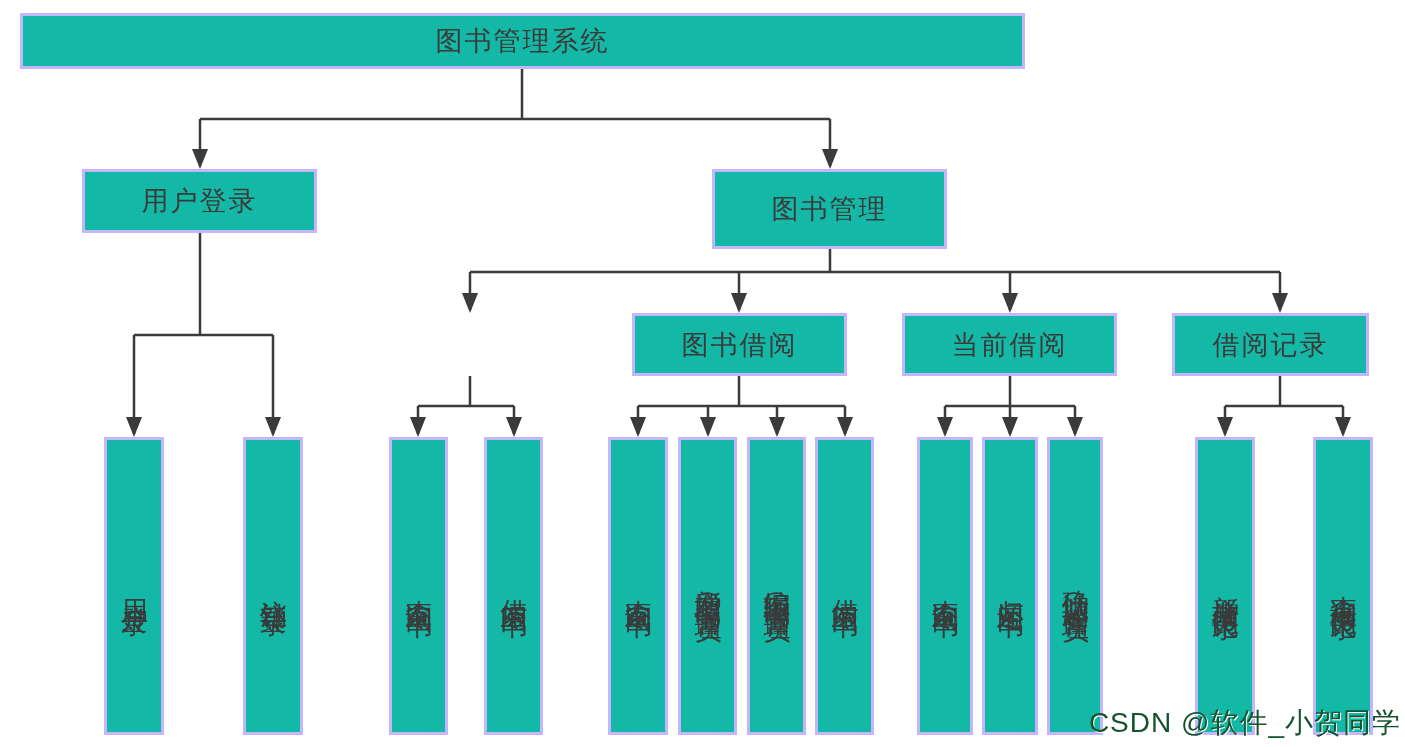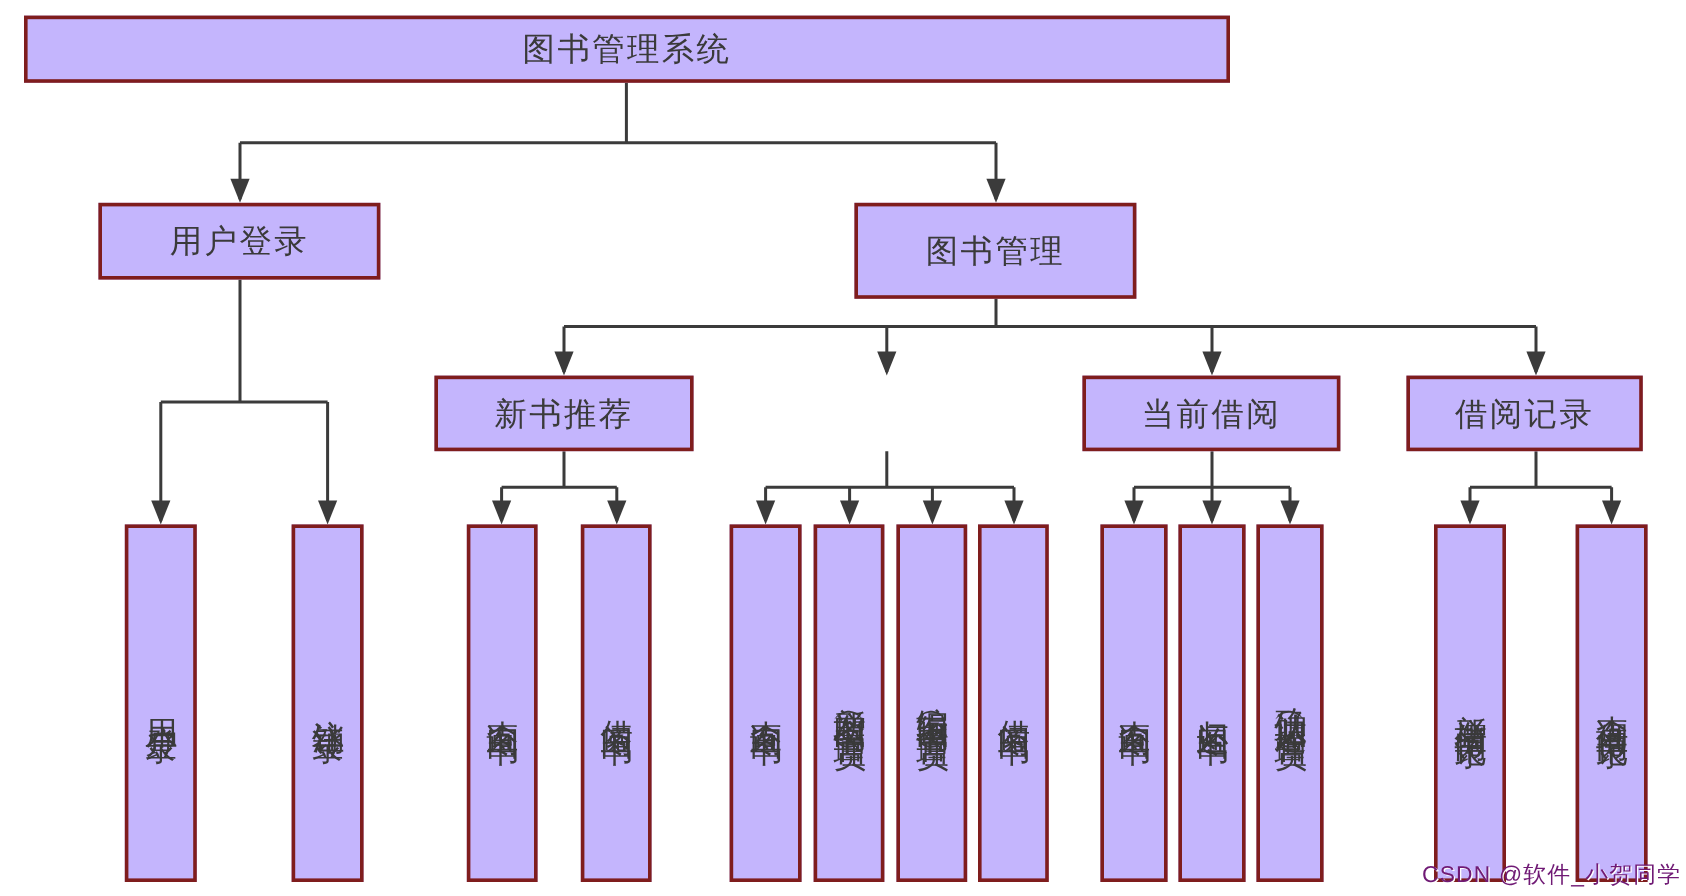--- a/index.html
+++ b/index.html
@@ -24,8 +24,8 @@
   .node {
     position: absolute;
     box-sizing: border-box;
-    background: #c4b5fd;
-    border: 3px solid #7f1d1d;
+    background: #14b8a6;
+    border: 3px solid #c4b5fd;
     display: flex;
     align-items: center;
     justify-content: center;

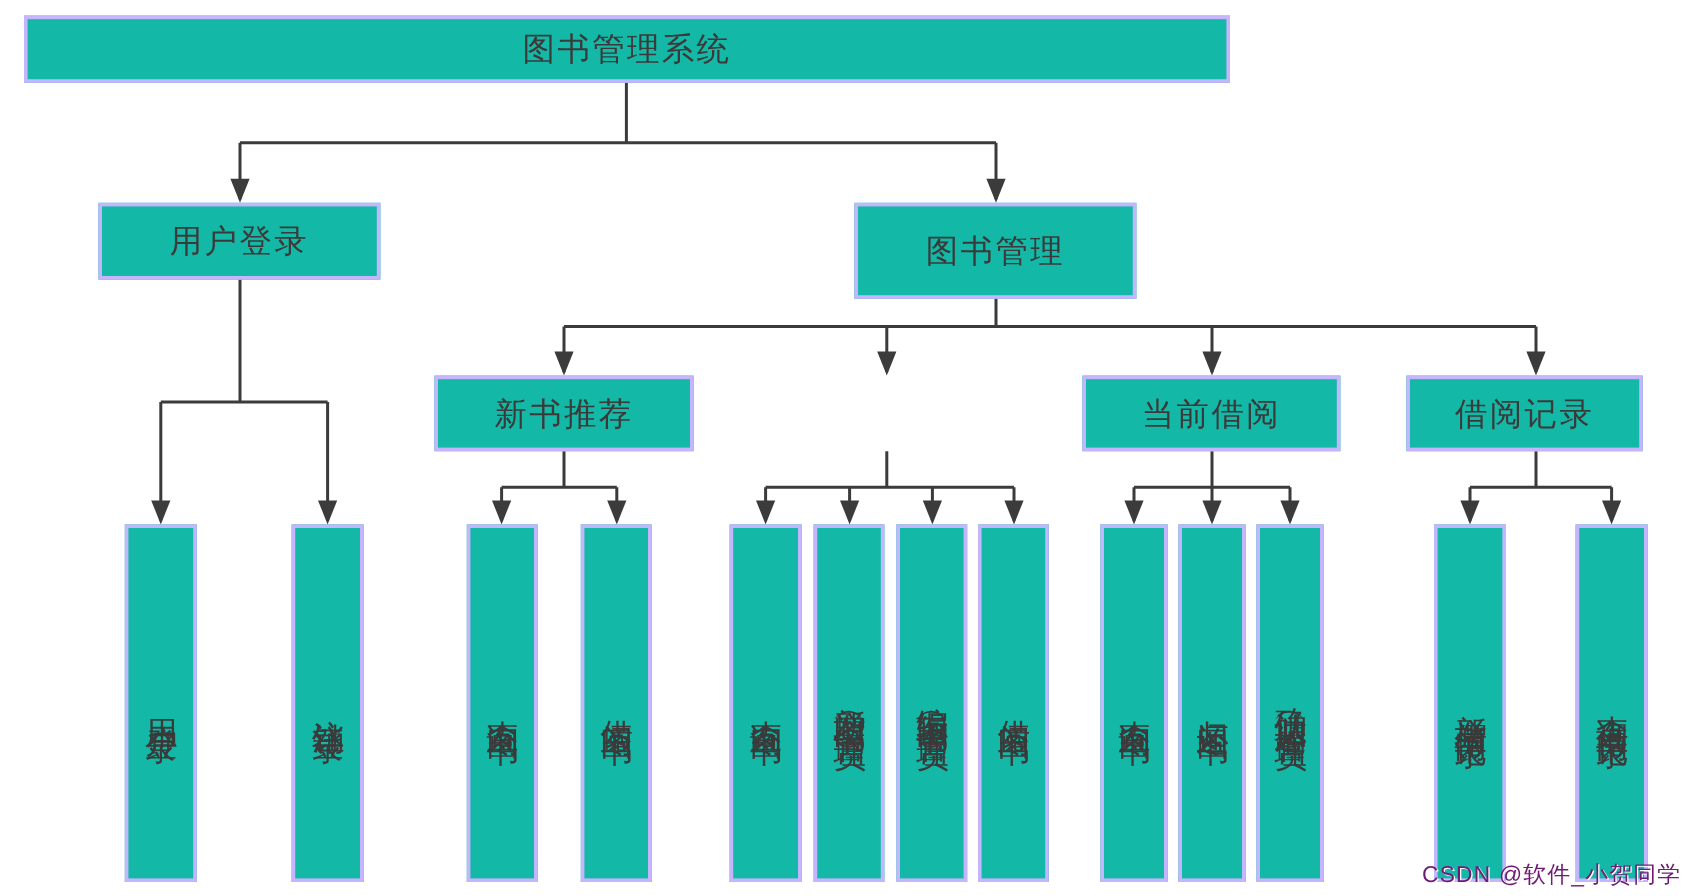--- a/index.html
+++ b/index.html
@@ -115,9 +115,6 @@
     <span>图书管理</span>
   </div>
 
-  <div class="node h-node" style="left:362px; top:313px; width:216px; height:63px;">
-    <span>新书推荐</span>
-  </div>
   <div class="node h-node" style="left:902px; top:313px; width:215px; height:63px;">
     <span>当前借阅</span>
   </div>

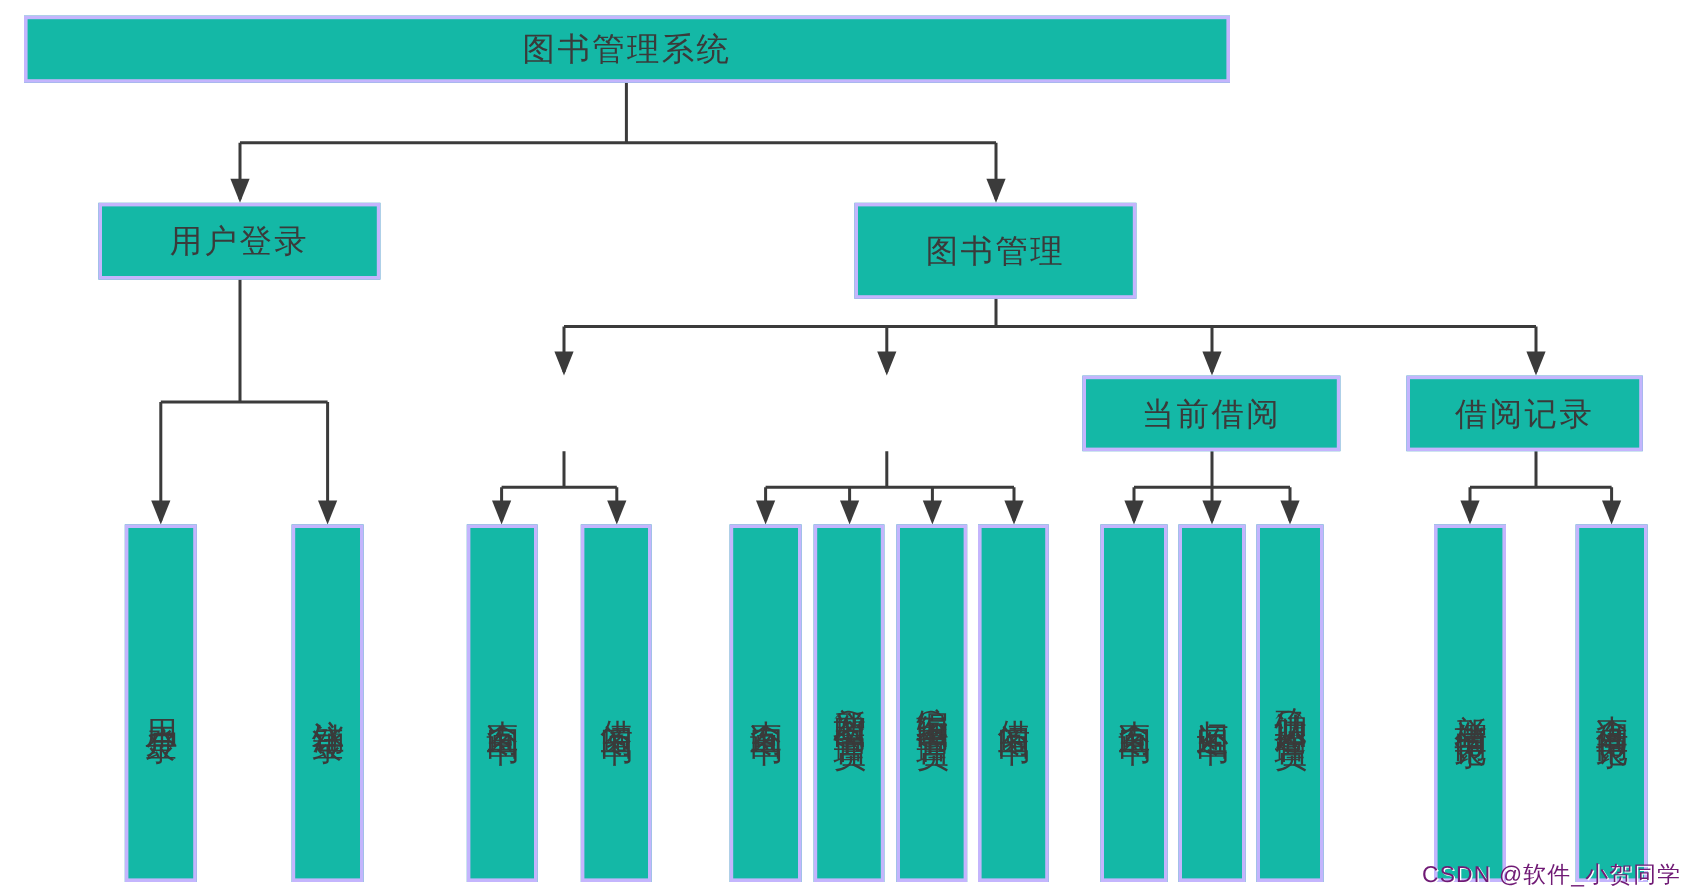--- a/index.html
+++ b/index.html
@@ -115,6 +115,9 @@
     <span>图书管理</span>
   </div>
 
+  <div class="node h-node" style="left:632px; top:313px; width:215px; height:63px;">
+    <span>图书借阅</span>
+  </div>
   <div class="node h-node" style="left:902px; top:313px; width:215px; height:63px;">
     <span>当前借阅</span>
   </div>

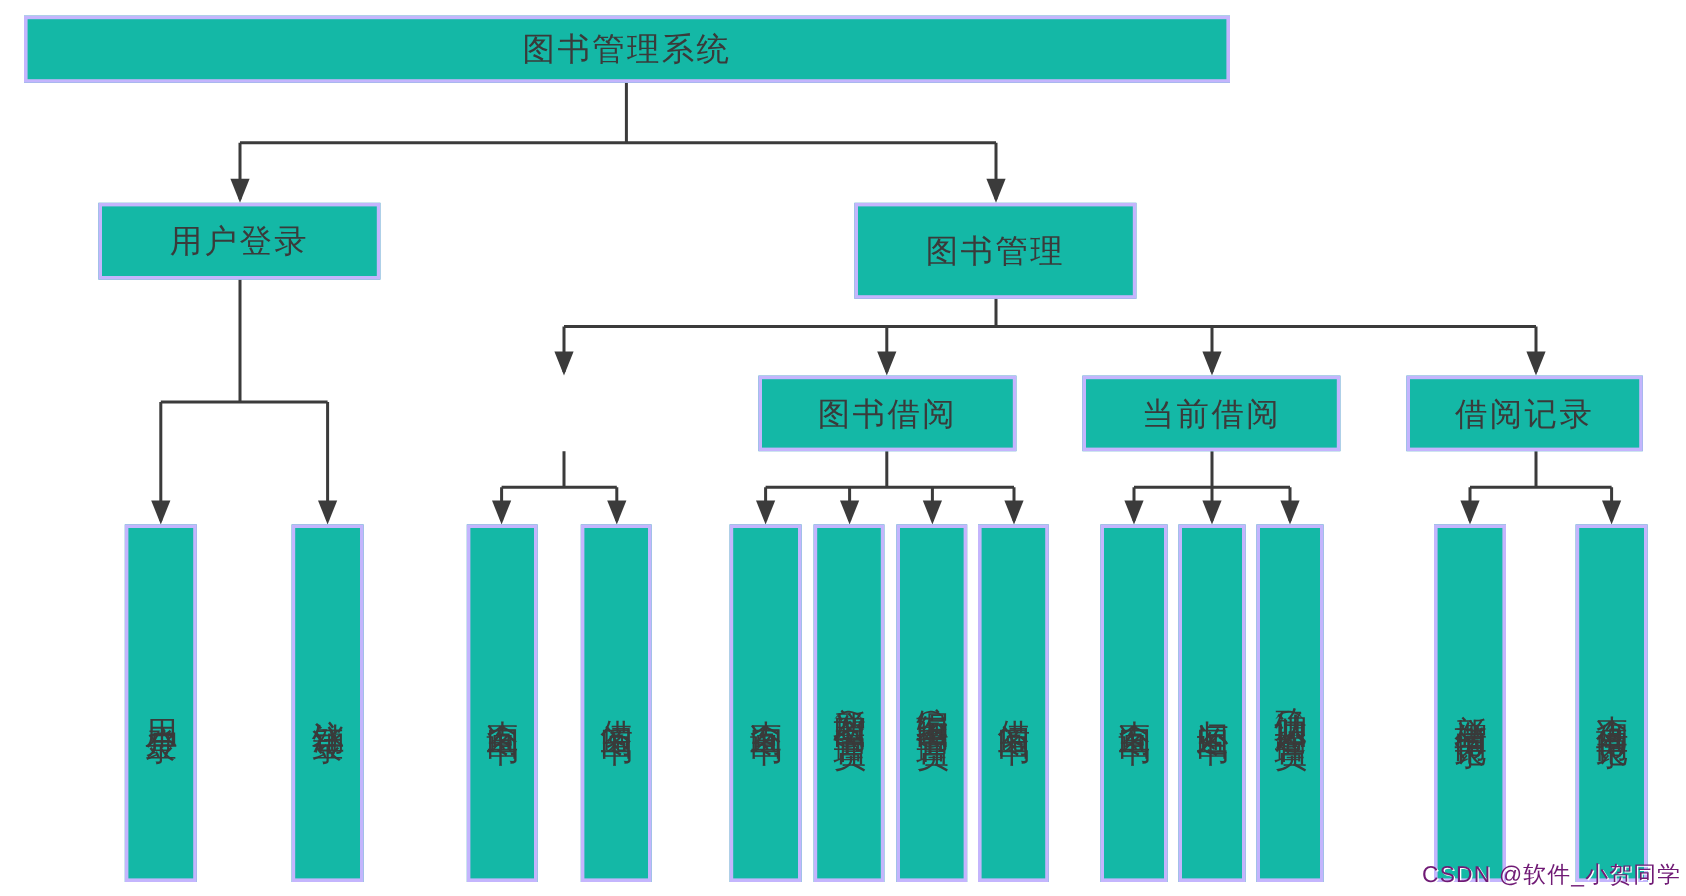--- a/index.html
+++ b/index.html
@@ -51,9 +51,9 @@
     position: absolute;
     right: 4px;
     bottom: 5px;
-    font-size: 19px;
+    font-size: 28px;
     letter-spacing: 1px;
-    color: #701a75;
+    color: #14532d;
     text-shadow: 1px 1px 0 #ffffff;
     z-index: 10;
     white-space: nowrap;

